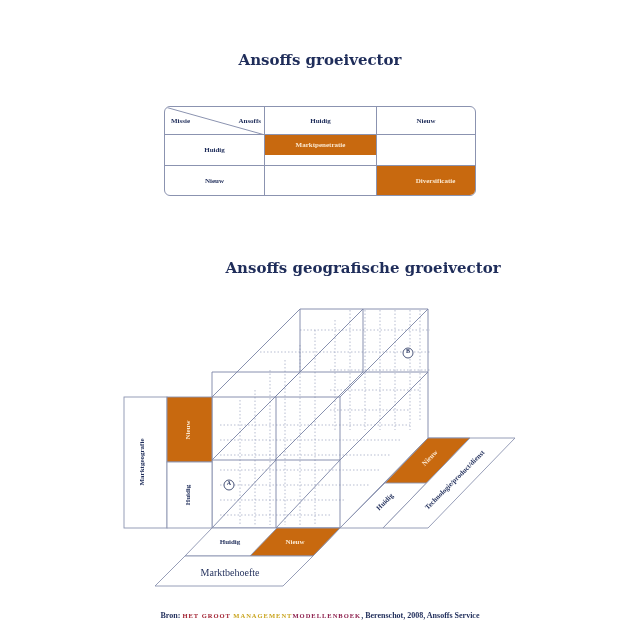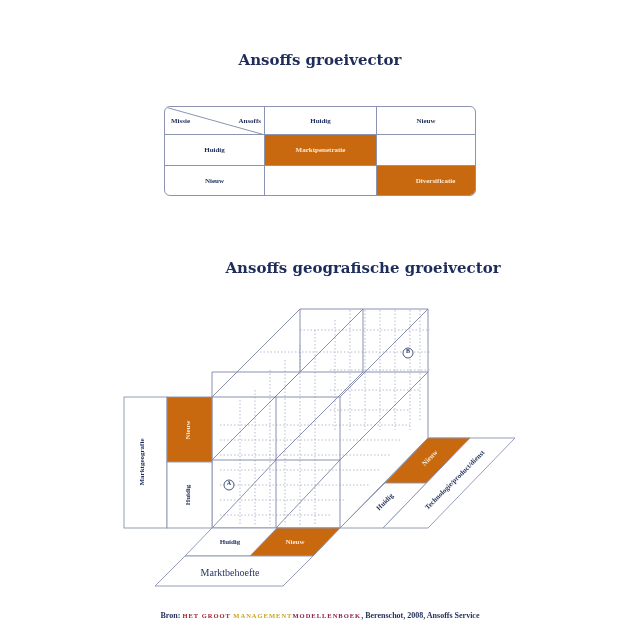--- a/index.html
+++ b/index.html
@@ -50,7 +50,7 @@
   <div class="cell" style="left:212px; top:0; width:98px; height:27px;">Nieuw</div>
 
   <div class="cell" style="left:0; top:28px; width:99px; height:30px;">Huidig</div>
-  <div class="cell orange" style="left:100px; top:28px; width:111px; height:30px;text-align:right;">Marktpenetratie</div>
+  <div class="cell orange" style="left:100px; top:28px; width:111px; height:20px;text-align:right;">Marktpenetratie</div>
 
   <div class="cell" style="left:0; top:59px; width:99px; height:29px;">Nieuw</div>
   <div class="cell orange" style="left:212px; top:59px; width:117px; height:29px;">Diversificatie</div>

